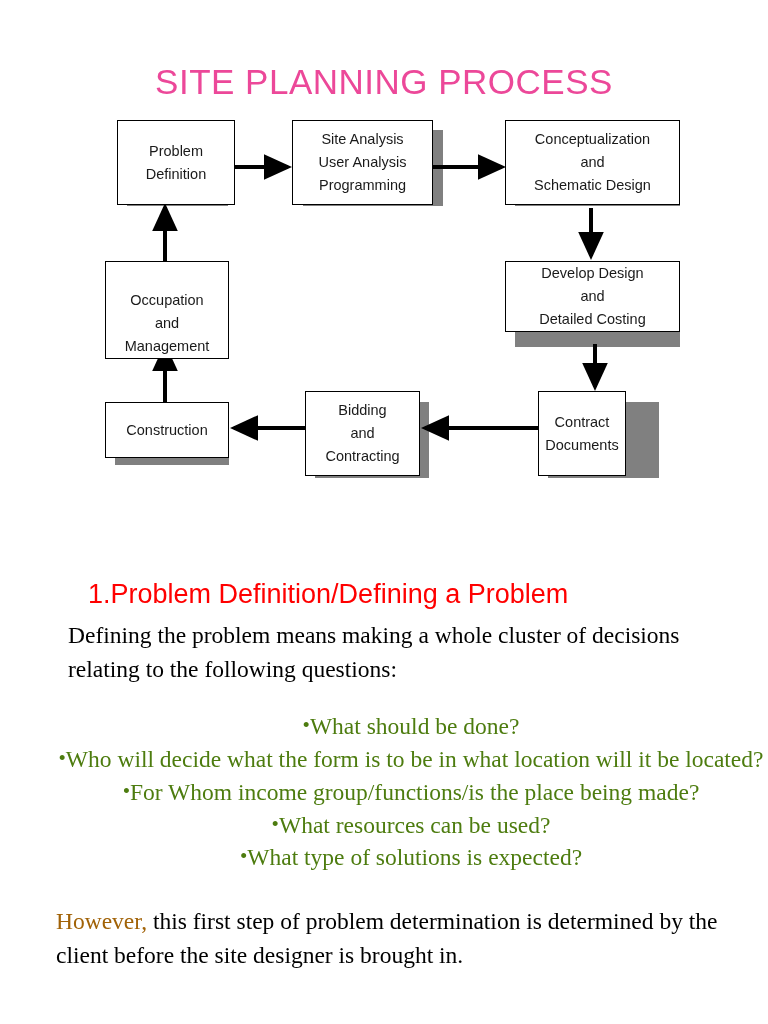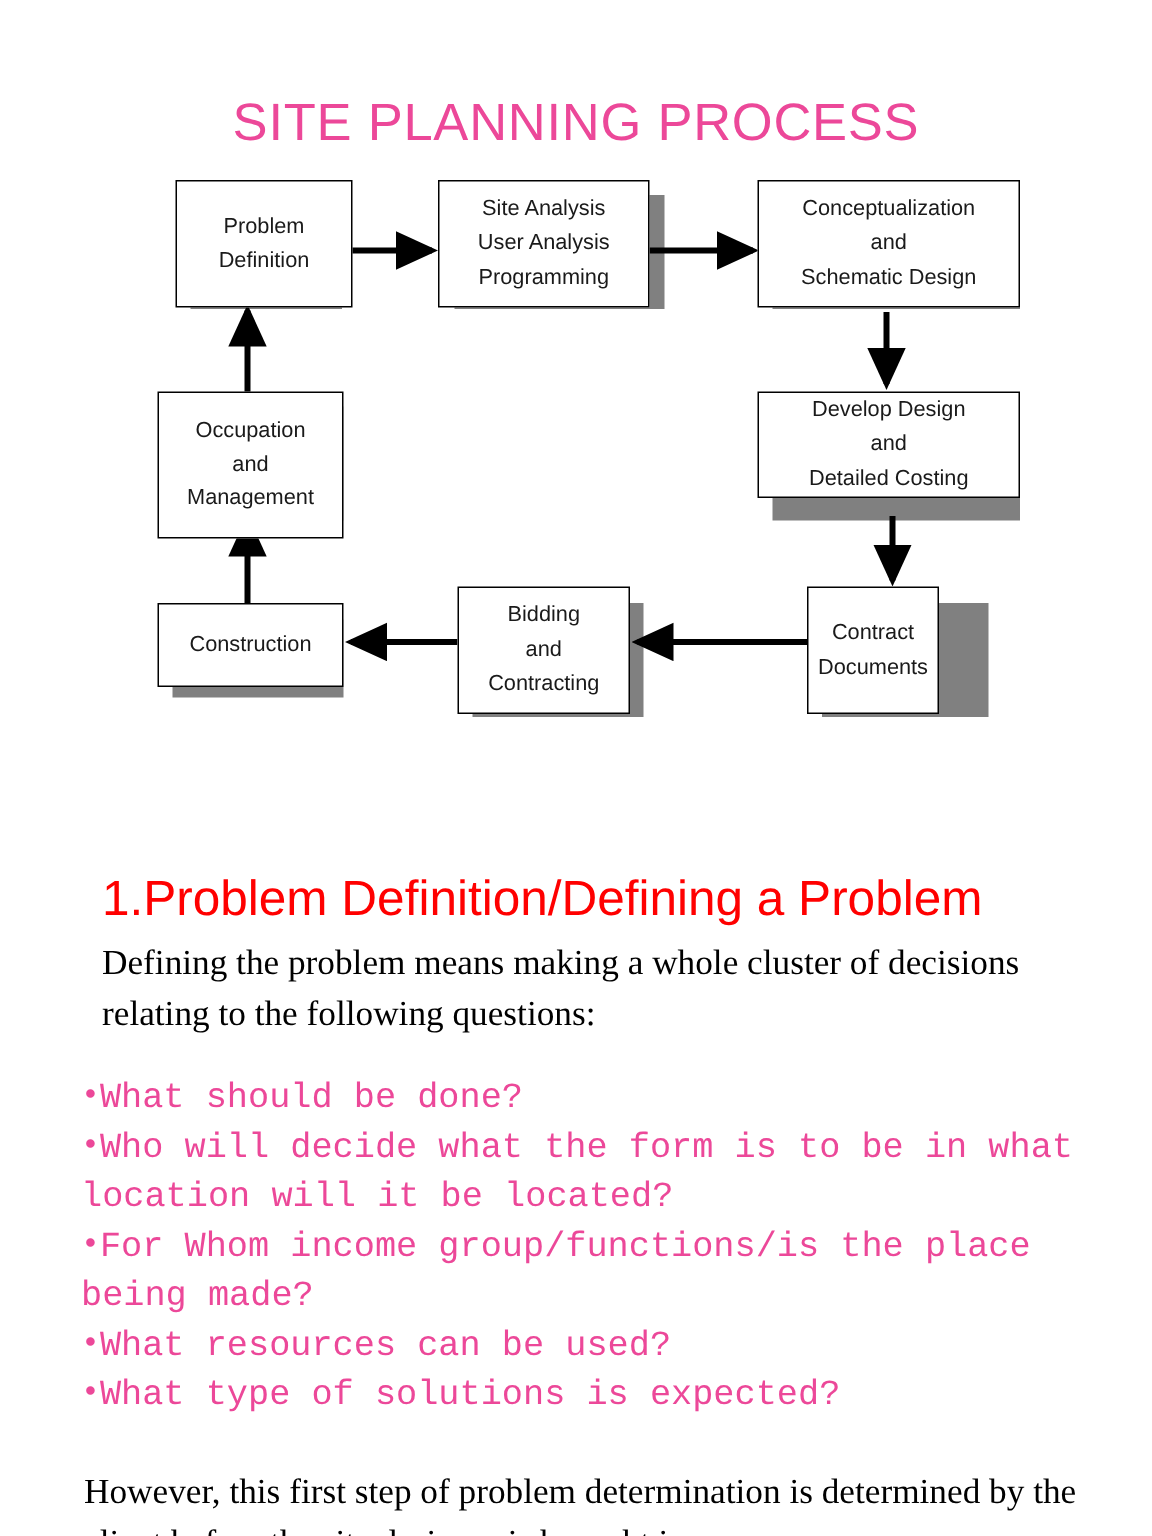--- a/index.html
+++ b/index.html
@@ -174,7 +174,7 @@
     <span class="node-text">Conceptualization<br>and<br>Schematic Design</span>
   </div>
 
-  <div class="node" style="left:105px; top:261px; width:124px; height:98px;">
+  <div class="node" style="left:105px; top:261px; width:124px; height:98px;align-items:flex-end;">
     <span class="node-text">Occupation<br>and<br>Management</span>
   </div>
 

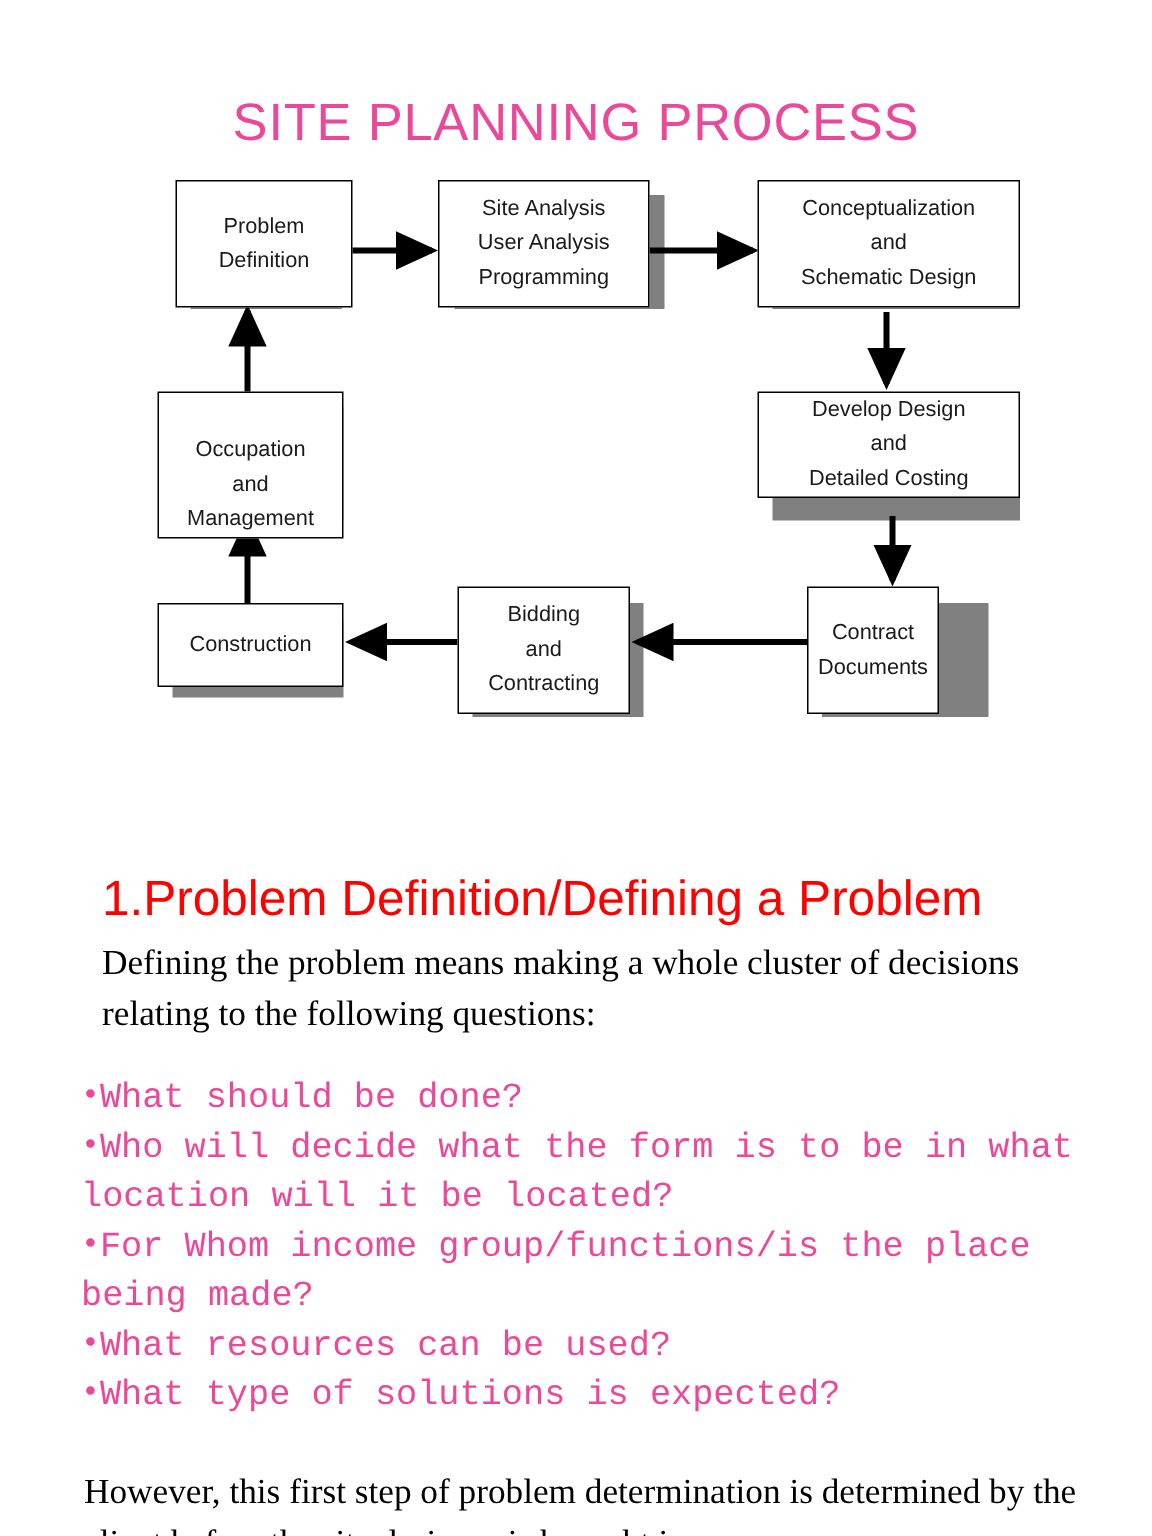--- a/index.html
+++ b/index.html
@@ -79,9 +79,9 @@
   }
   #section-heading {
     font-family: "Liberation Sans", sans-serif;
-    font-size: 33px;
+    font-size: 27px;
     color: #ff0000;
-    margin: 0 0 6px 68px;
+    margin: 0 0 6px 88px;
     line-height: 1.25;
     white-space: nowrap;
   }

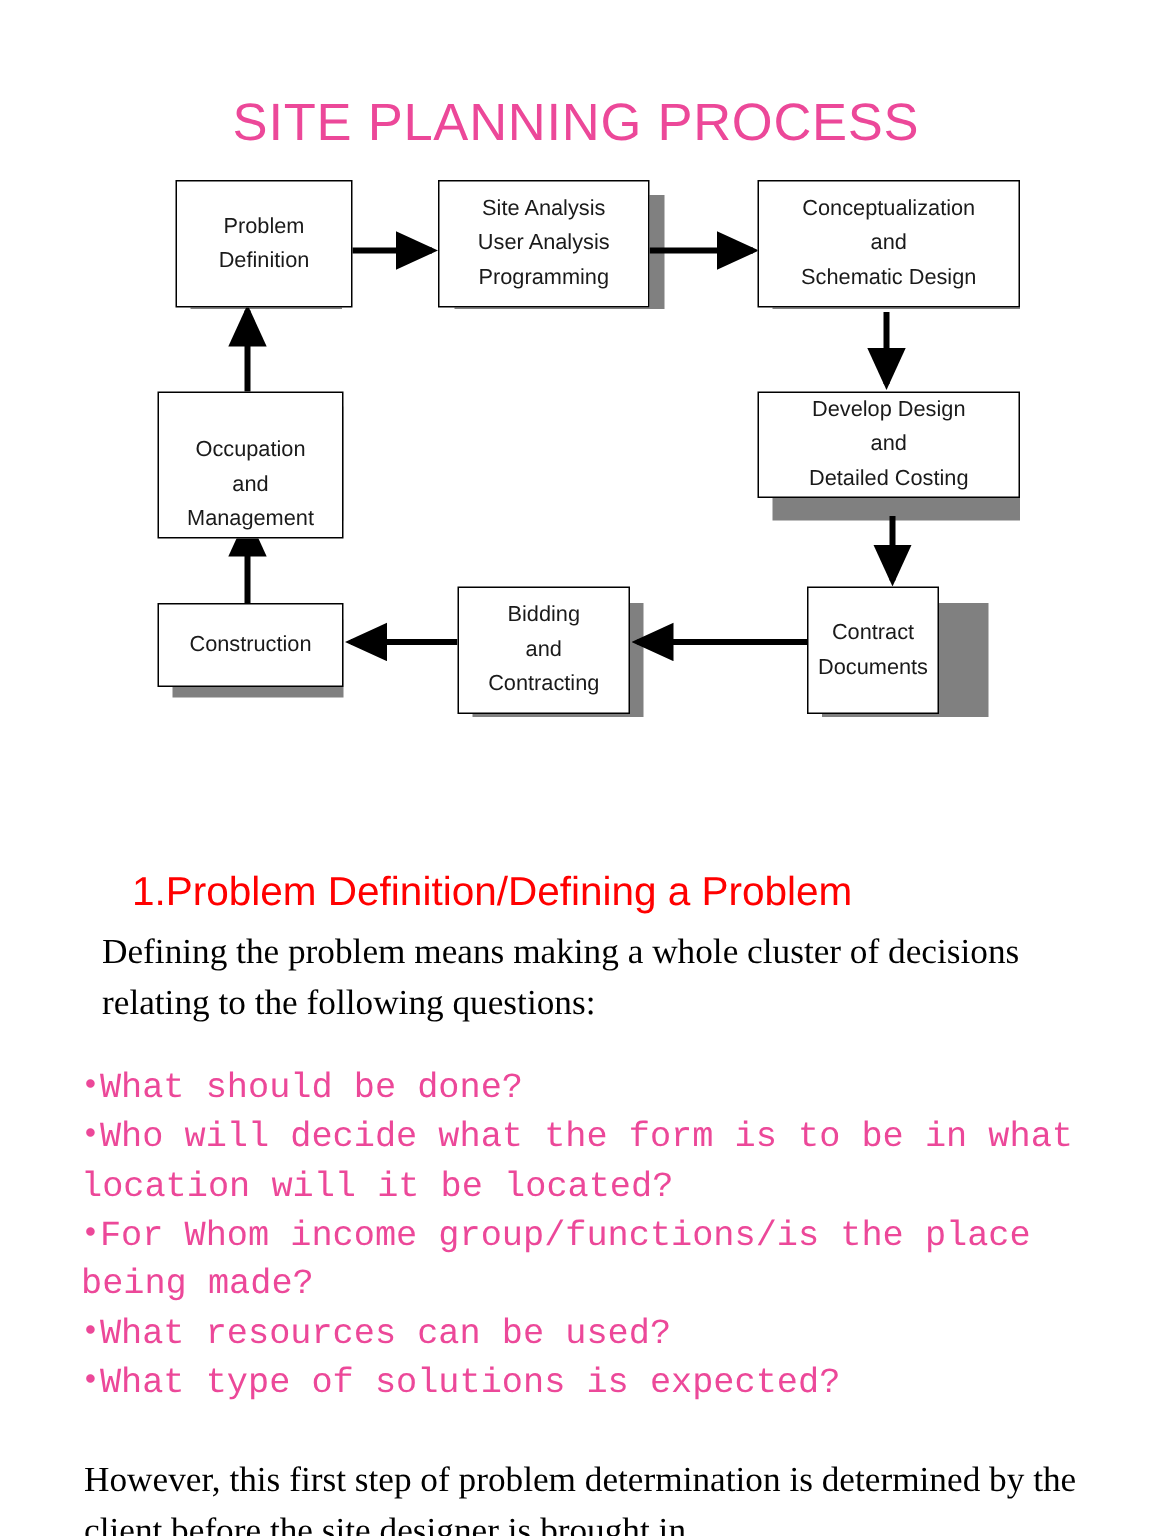--- a/index.html
+++ b/index.html
@@ -100,11 +100,12 @@
     width: 714px;
   }
   #question-list li {
-    font-family: Liberation Mono, monospace;
+    font-family: Liberation Serif, serif;
     font-size: 23.5px;
     line-height: 1.40;
-    color: #ec4899;
+    color: #4d7c0f;
     text-indent: 0;
+    text-align: center;
   }
   #question-list li .bullet-glyph {
     font-size: 21px;

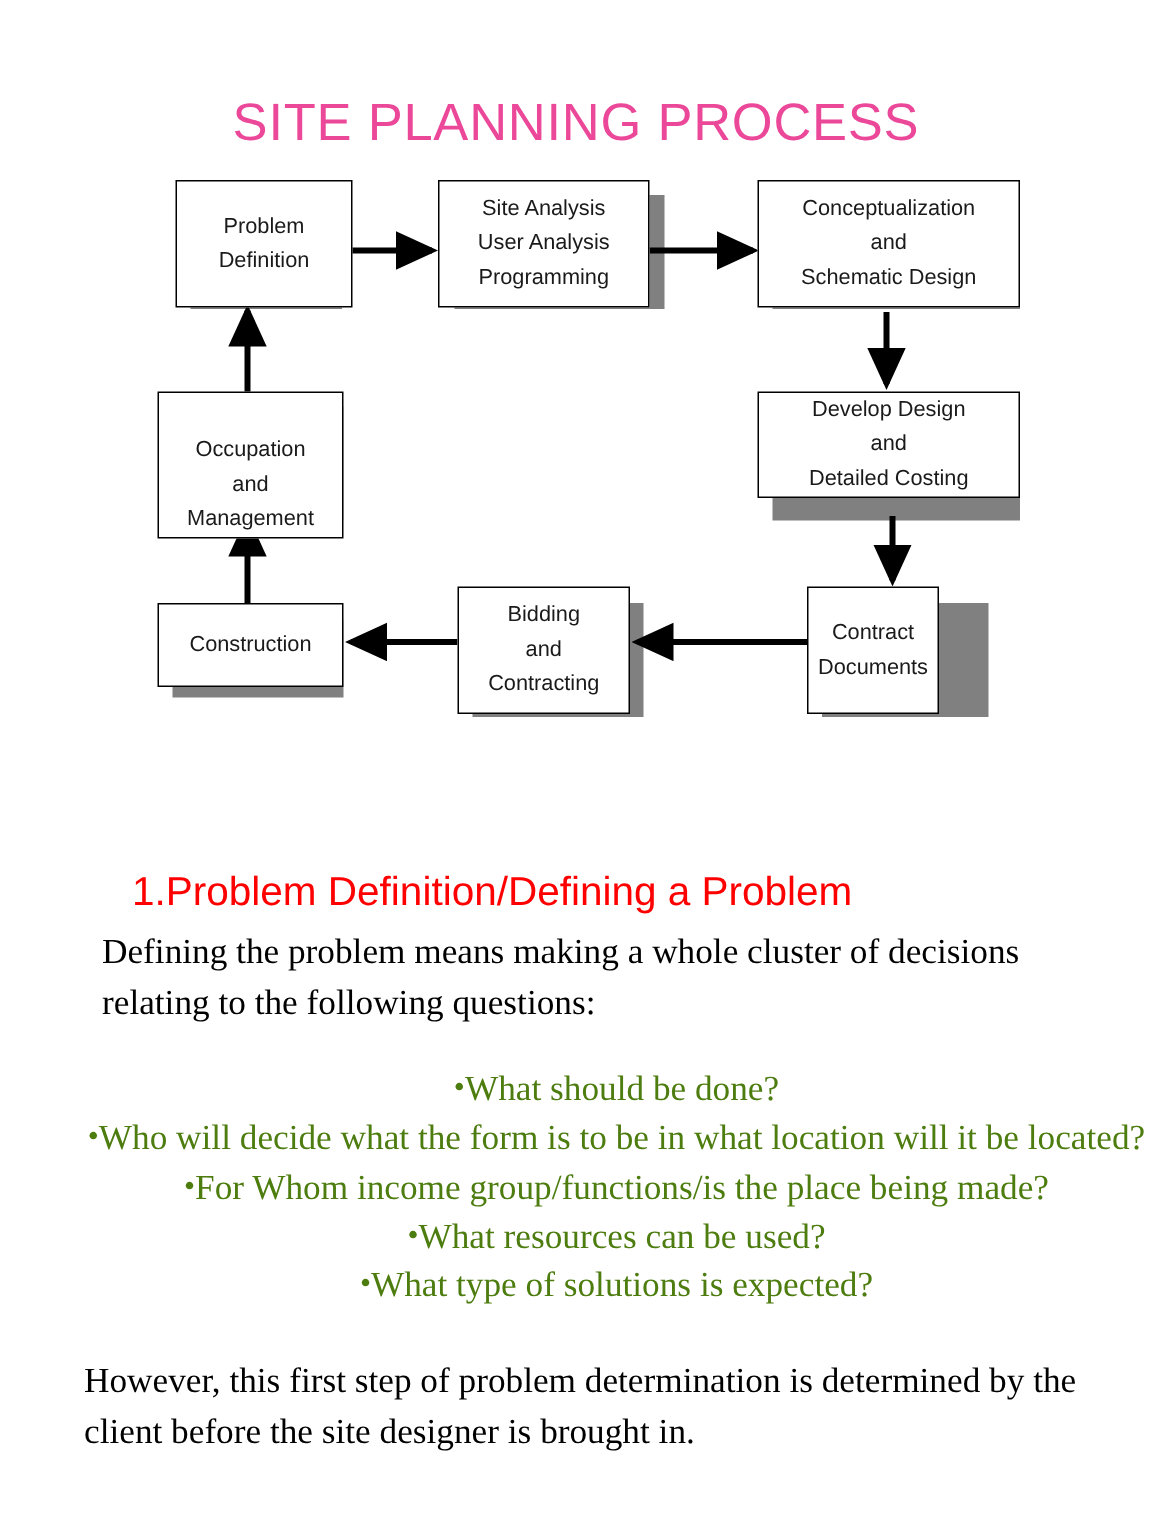--- a/index.html
+++ b/index.html
@@ -120,7 +120,7 @@
     color: #000000;
   }
   #closing-paragraph .however {
-    color: #000000;
+    color: #a16207;
   }
 </style>
 </head>

